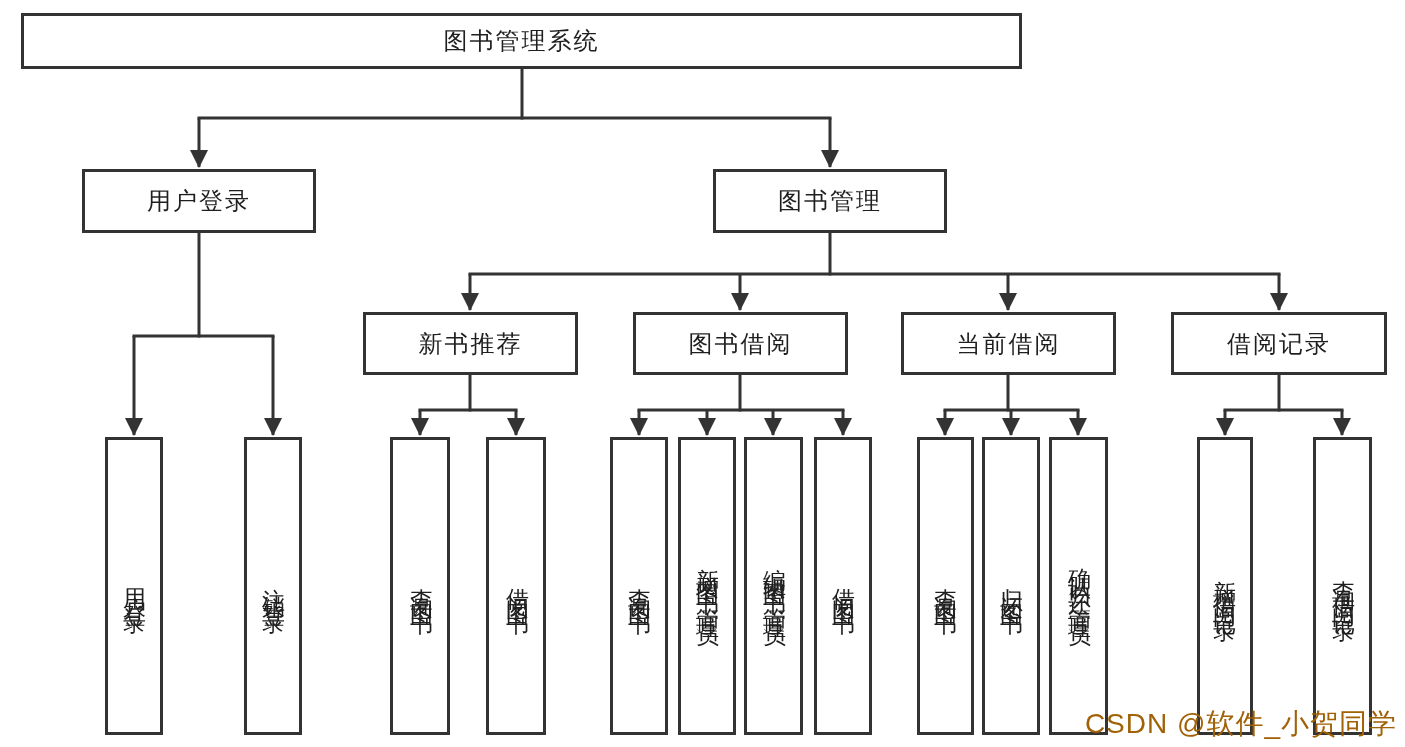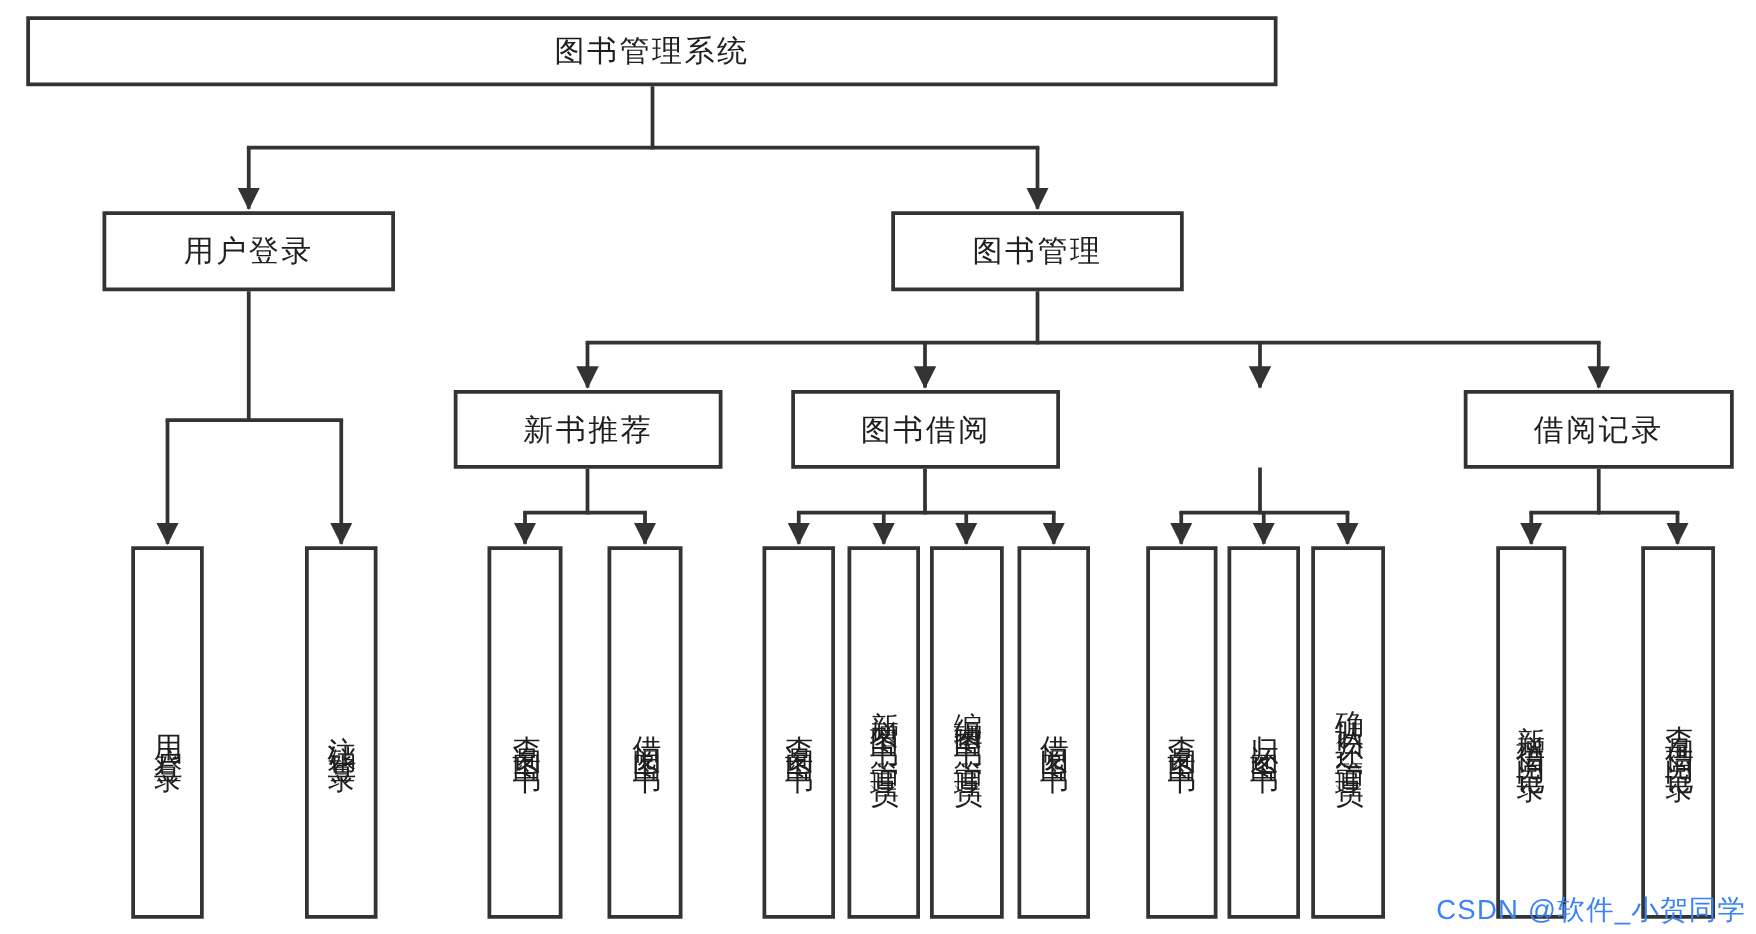--- a/index.html
+++ b/index.html
@@ -87,6 +87,7 @@
 
   <div class="node" style="left:363px; top:312px; width:215px; height:63px;">新书推荐</div>
   <div class="node" style="left:633px; top:312px; width:215px; height:63px;text-align:center;">图书借阅</div>
+  <div class="node" style="left:901px; top:312px; width:215px; height:63px;">当前借阅</div>
   <div class="node" style="left:1171px; top:312px; width:216px; height:63px;">借阅记录</div>
 
   <div class="leaf" style="left:105px; width:58px;">用户登录</div>

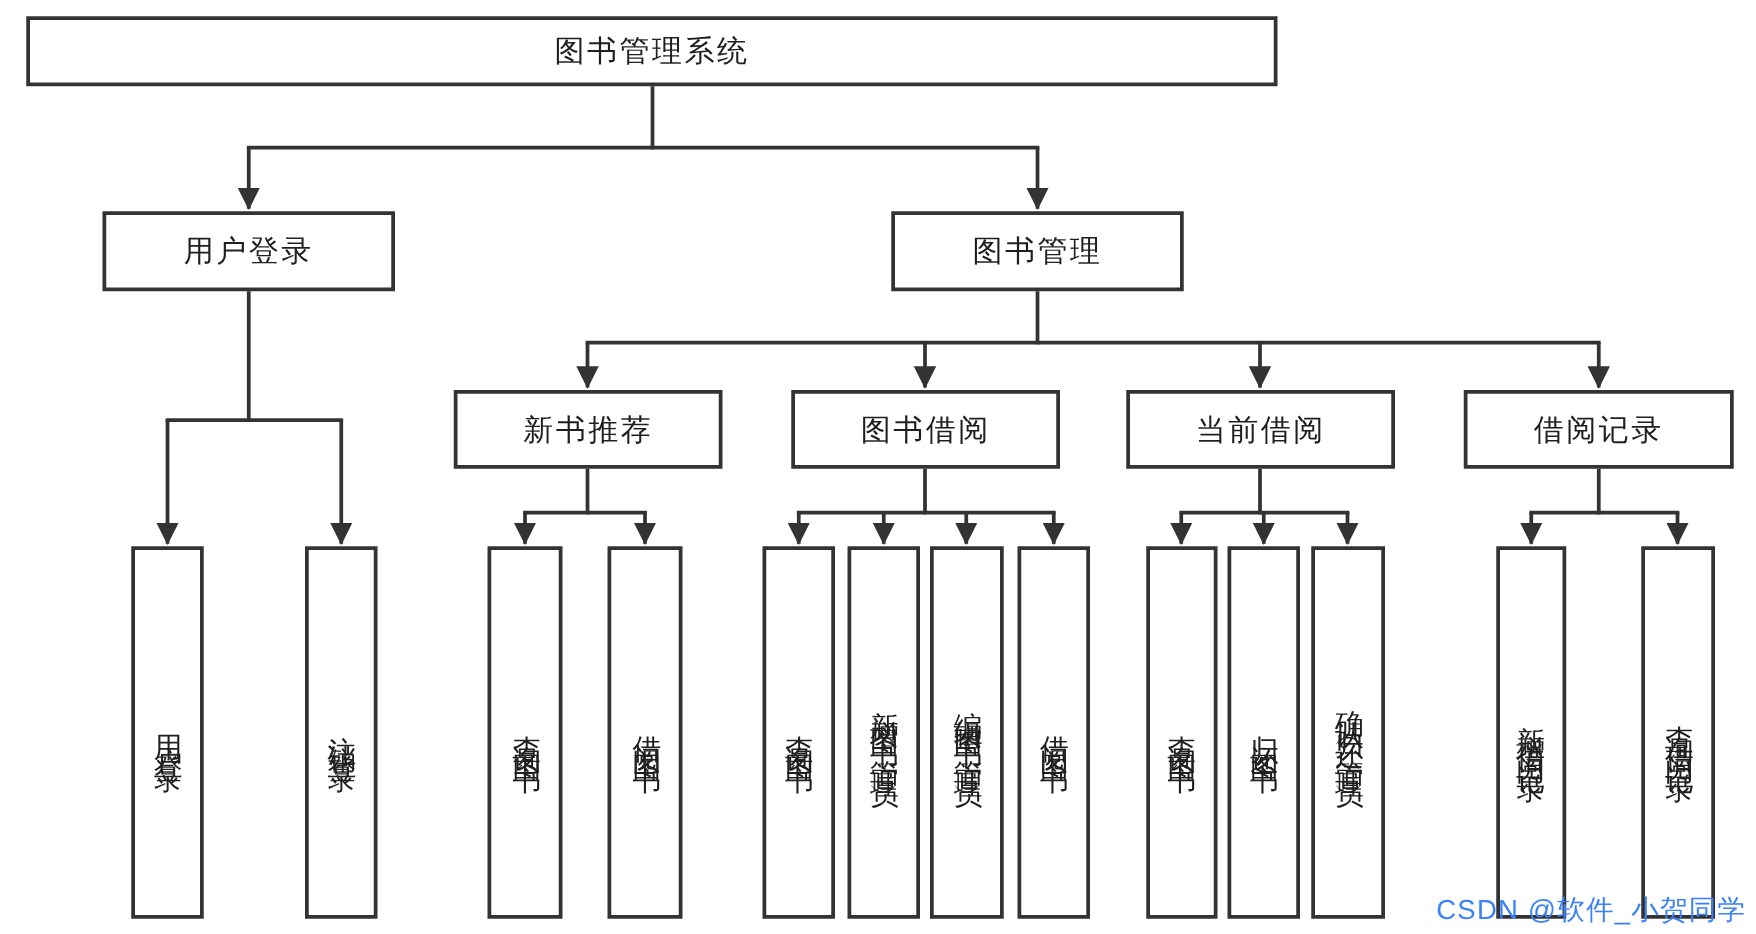--- a/index.html
+++ b/index.html
@@ -24,7 +24,7 @@
   }
   .watermark {
     position:absolute; right:8px; bottom:4px;
-    font-size:22px; color:#3b82f6; letter-spacing:1px; z-index:5;
+    font-size:28px; color:#a16207; letter-spacing:1px; z-index:5;
   }
 </style>
 </head>

